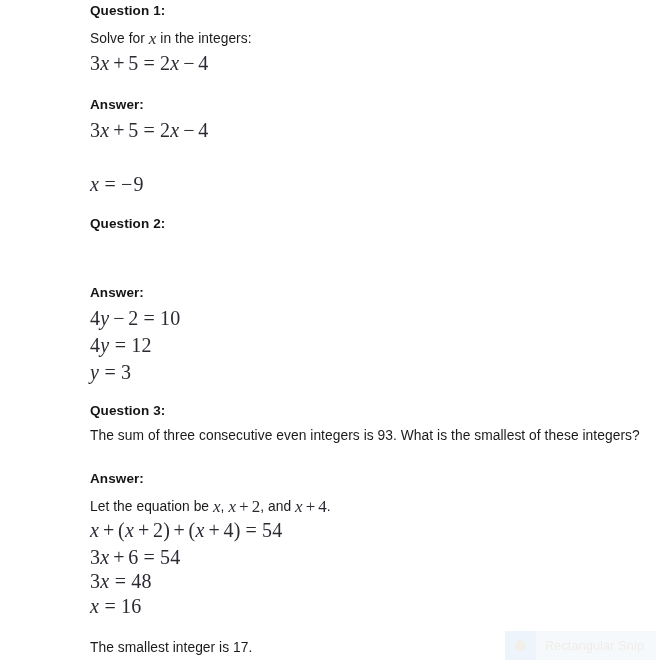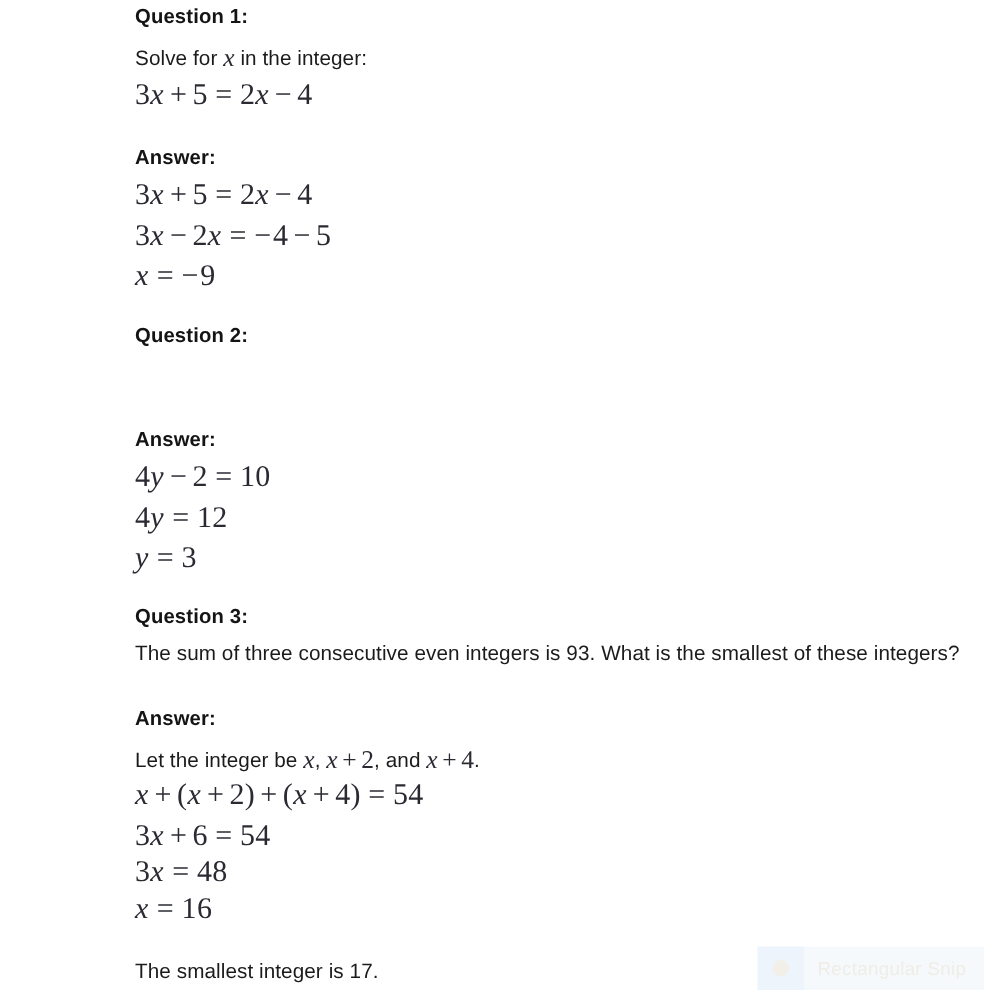--- a/index.html
+++ b/index.html
@@ -119,7 +119,7 @@
   <div class="line q-head" style="top:3px;">Question 1:</div>
 
   <div class="line prose" style="top:28px;">
-    <span>Solve for</span><span>&nbsp;</span><span class="imath"><span class="v">x</span></span><span>&nbsp;</span><span>in the integer:</span>
+    <span>Solve for</span><span>&nbsp;</span><span class="imath"><span class="v">x</span></span><span>&nbsp;</span><span>in the integers:</span>
   </div>
 
   <div class="line math" style="top:52px;">

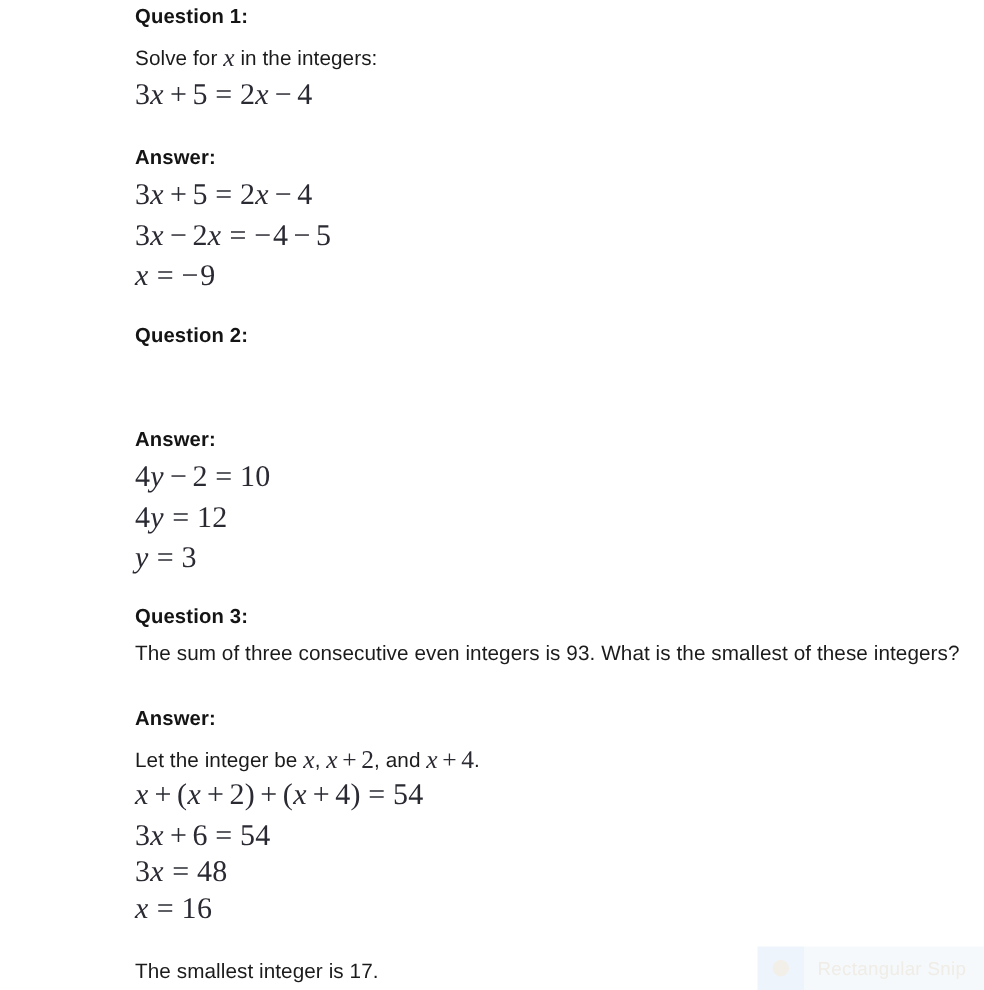--- a/index.html
+++ b/index.html
@@ -133,10 +133,6 @@
     <span>3<span class="v">x</span><span class="op">+</span>5<span class="rel">=</span>2<span class="v">x</span><span class="op">−</span>4</span>
     
   </div>
-  <div class="line math" style="top:146px;">
-    <span>3<span class="v">x</span><span class="op">−</span>2<span class="v">x</span><span class="rel">=</span><span class="neg">−</span>4<span class="op">−</span>5</span>
-    
-  </div>
   <div class="line math" style="top:173px;">
     <span><span class="v">x</span><span class="rel">=</span><span class="neg">−</span>9</span>
     

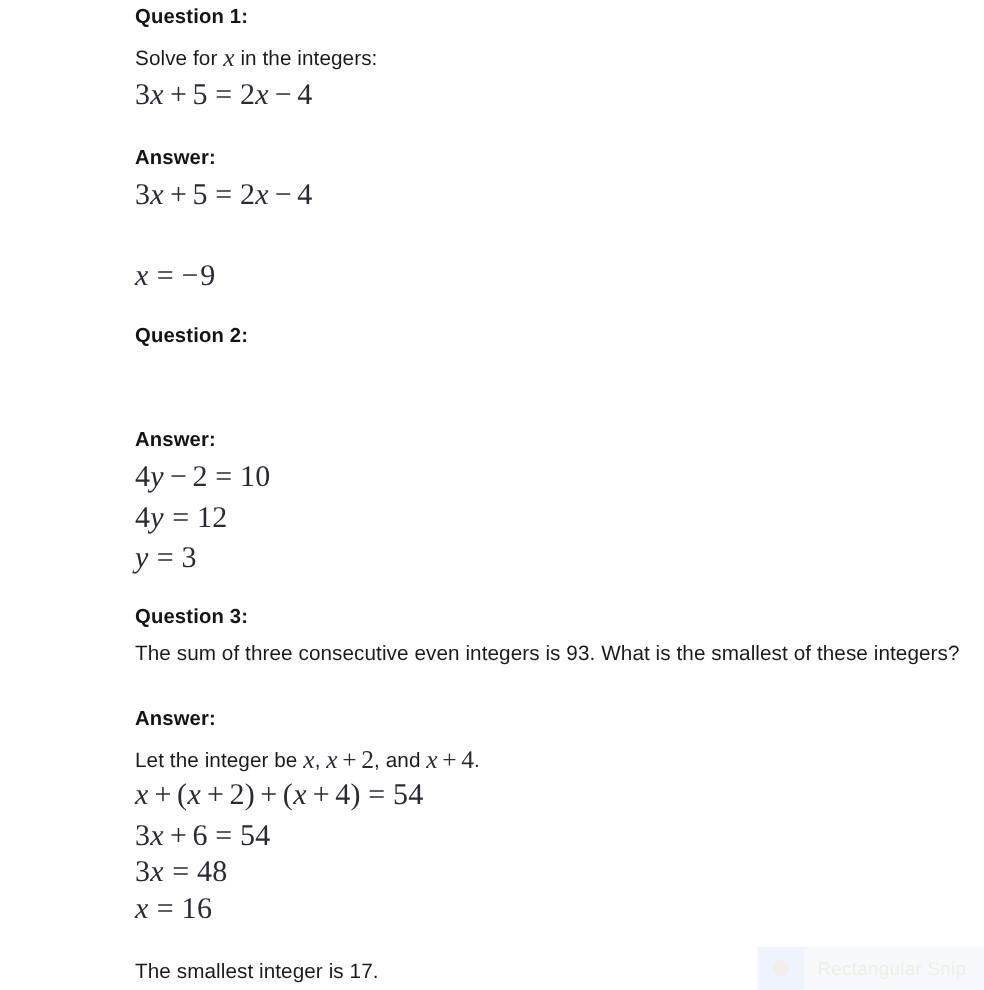--- a/index.html
+++ b/index.html
@@ -163,7 +163,7 @@
   <div class="line q-head" style="top:471px;">Answer:</div>
 
   <div class="line prose" style="top:496px;">
-    <span>Let the integer be</span><span>&nbsp;</span><span class="imath"><span class="v">x</span></span><span>,</span><span>&nbsp;</span><span class="imath"><span class="v">x</span><span class="op">+</span>2</span><span>, and</span><span>&nbsp;</span><span class="imath"><span class="v">x</span><span class="op">+</span>4</span><span>.</span>
+    <span>Let the equation be</span><span>&nbsp;</span><span class="imath"><span class="v">x</span></span><span>,</span><span>&nbsp;</span><span class="imath"><span class="v">x</span><span class="op">+</span>2</span><span>, and</span><span>&nbsp;</span><span class="imath"><span class="v">x</span><span class="op">+</span>4</span><span>.</span>
     
     
   </div>

